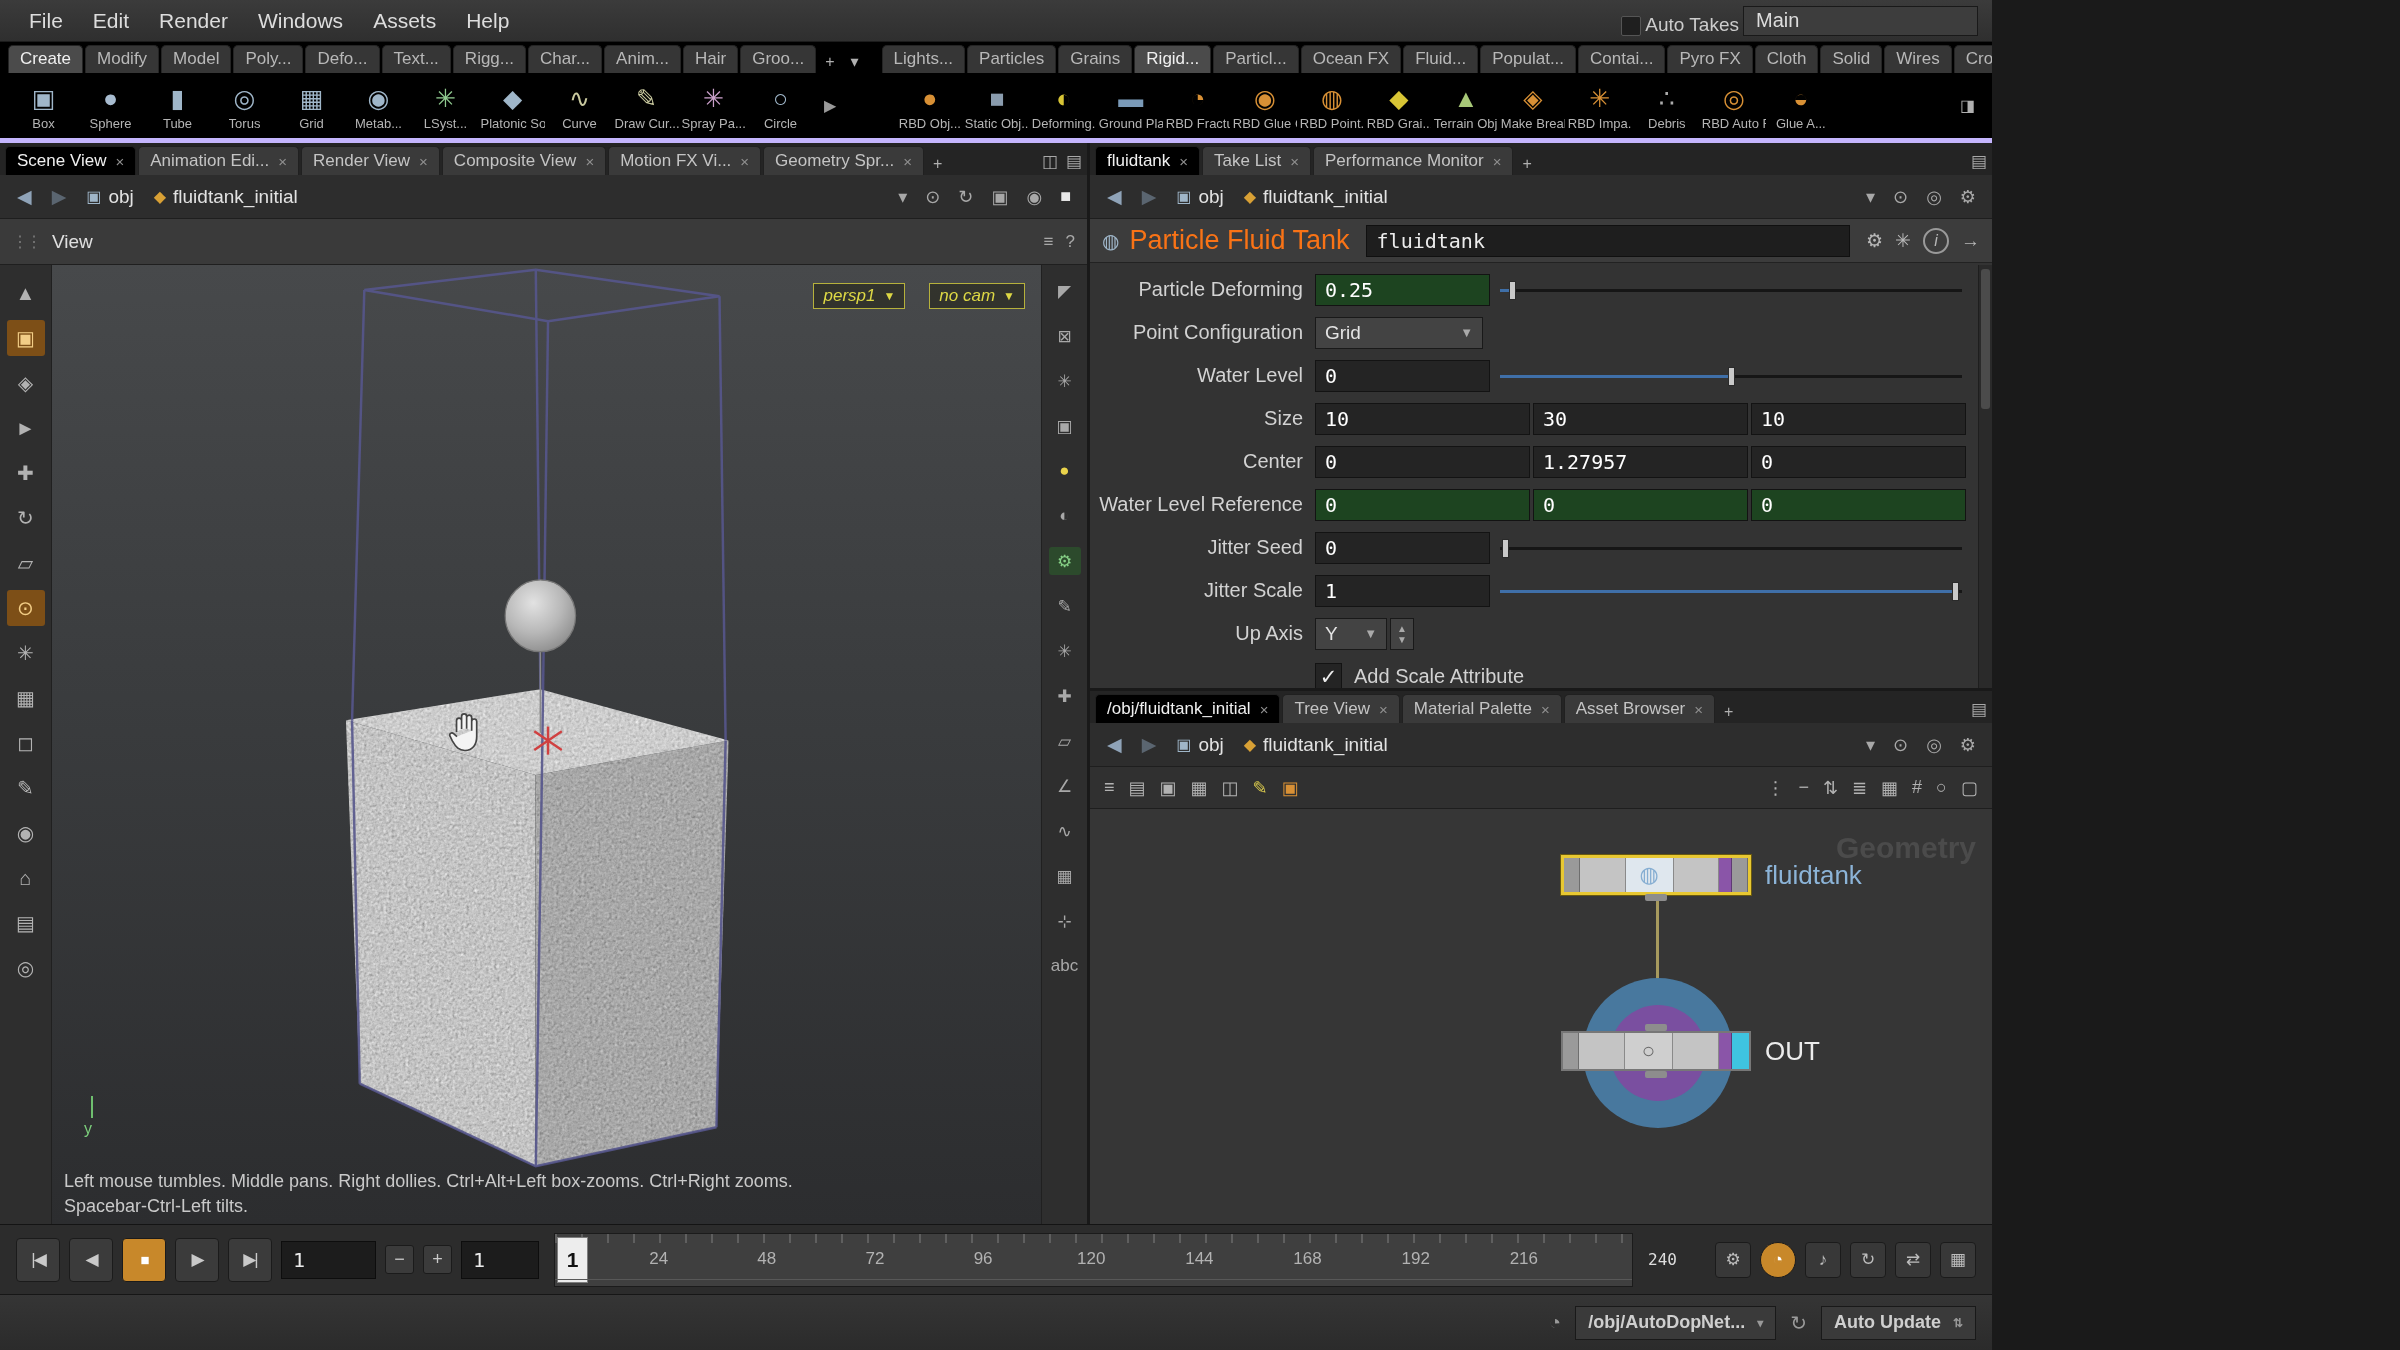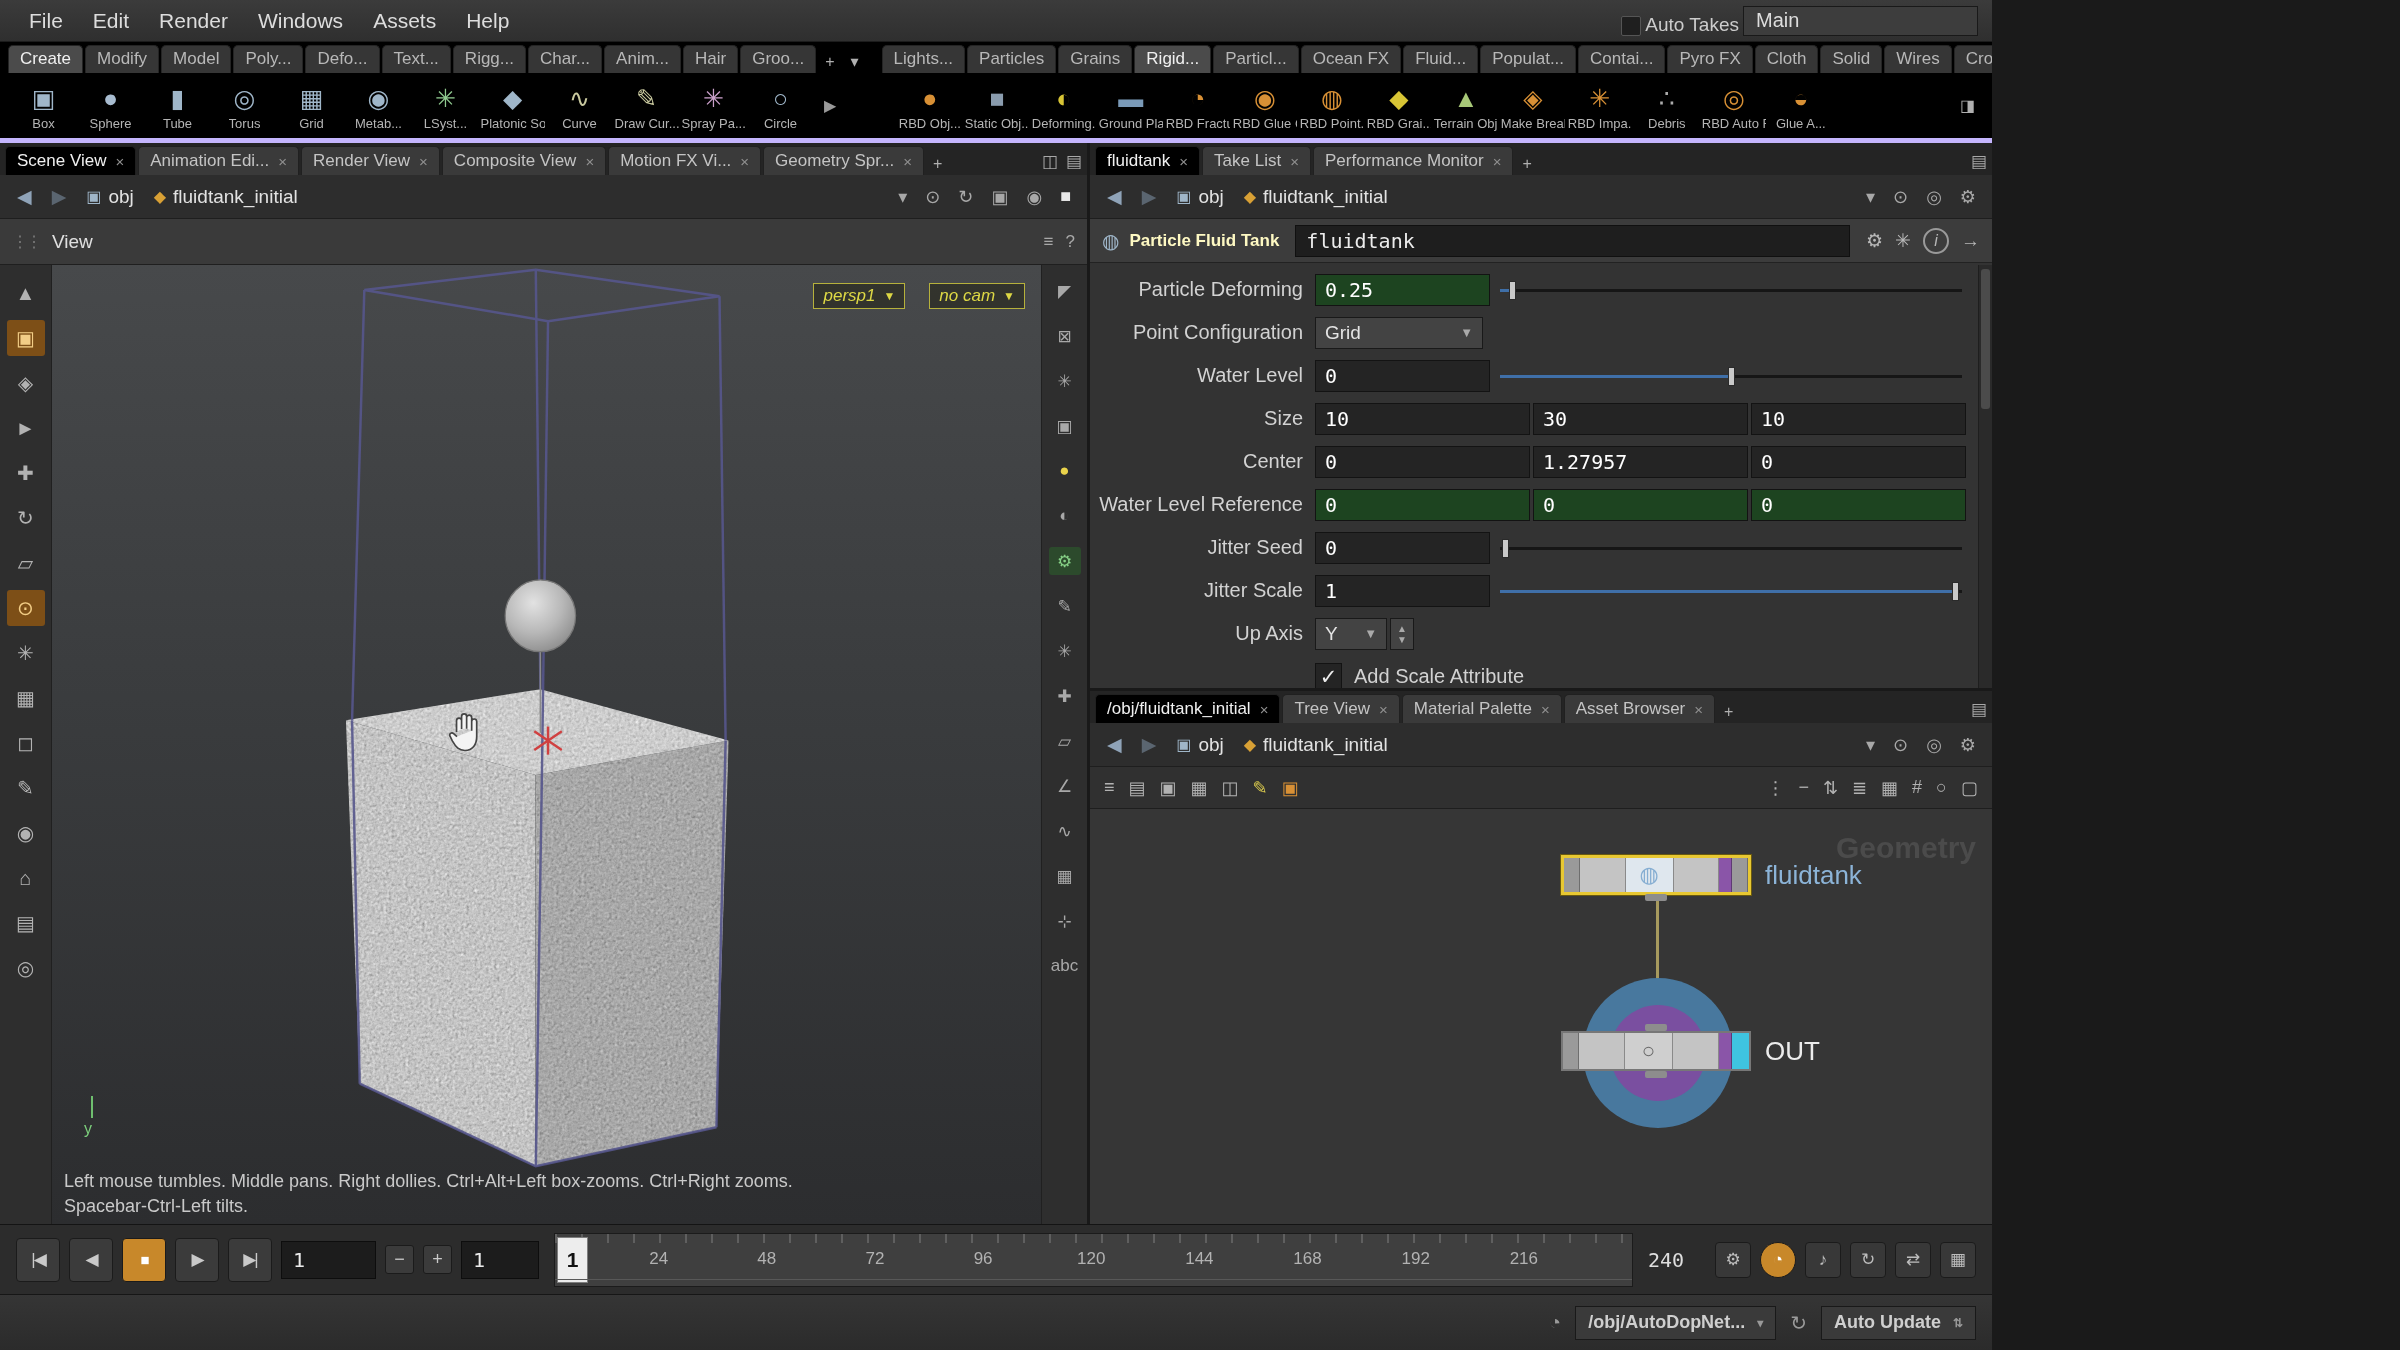--- a/index.html
+++ b/index.html
@@ -90,7 +90,7 @@
   .param-header{height:44px;flex:none;background:#3c3c3c;display:flex;align-items:center;
     padding:0 12px;gap:10px;border-bottom:1px solid #222;}
   .ph-node-icon{font-size:20px;color:#9fb6c9;}
-  .ph-title{font-size:17px;color:#fef9c3;font-weight:bold;white-space:nowrap;}
+  .ph-title{font-size:27px;color:#f97316;font-weight:normal;white-space:nowrap;}
   .ph-name{flex:1;height:32px;background:#1e1e1e;border:1px solid #101010;color:#ececec;
     font-size:20px;display:flex;align-items:center;padding:0 10px;margin:0 6px;}
   .ph-icons{display:flex;gap:12px;align-items:center;}

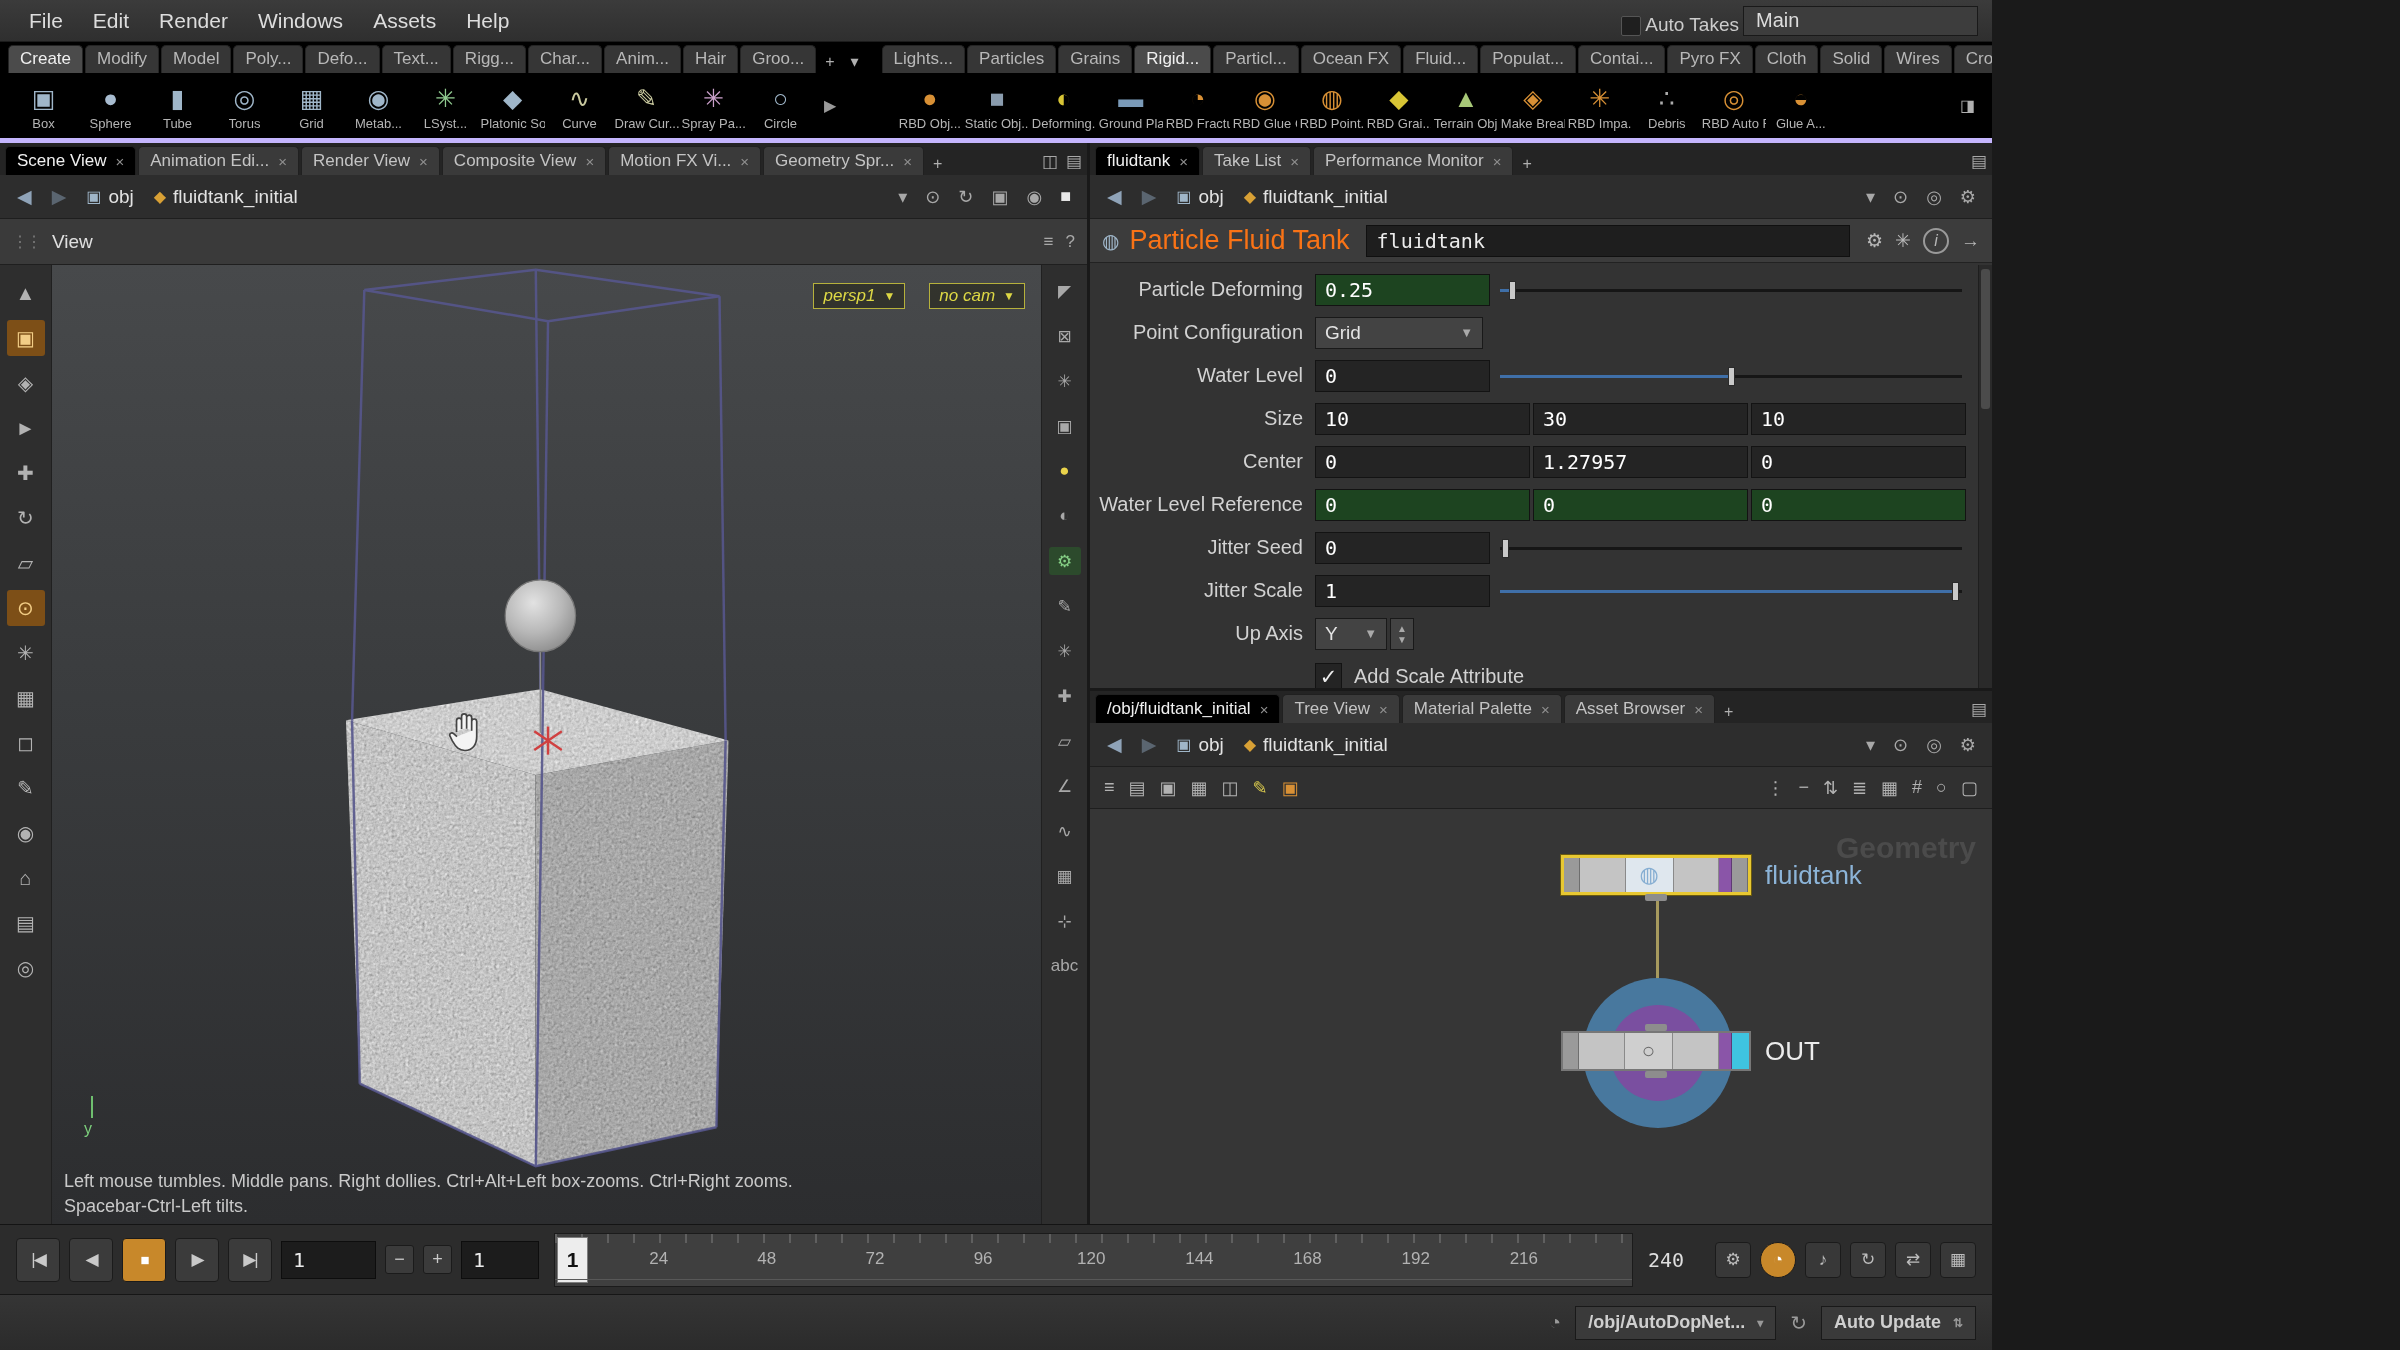--- a/index.html
+++ b/index.html
@@ -171,7 +171,7 @@
   .tick-label{position:absolute;top:15px;transform:translateX(-50%);font-size:17px;color:#b2b2b2;}
   .frame-marker{position:absolute;left:2px;top:3px;width:31px;height:46px;background:#ededed;color:#111;
     font-size:21px;font-weight:bold;display:flex;align-items:center;justify-content:center;border:1px solid #7e7e7e;}
-  .tl-end{font-size:20px;color:#dedede;width:58px;flex:none;}
+  .tl-end{font-size:16px;color:#dedede;width:58px;flex:none;}
   .tl-icons{display:flex;gap:9px;align-items:center;}
   .tl-icon{width:36px;height:36px;background:#383838;border:1px solid #1b1b1b;border-radius:4px;
     display:flex;align-items:center;justify-content:center;color:#bdbdbd;font-size:17px;}

